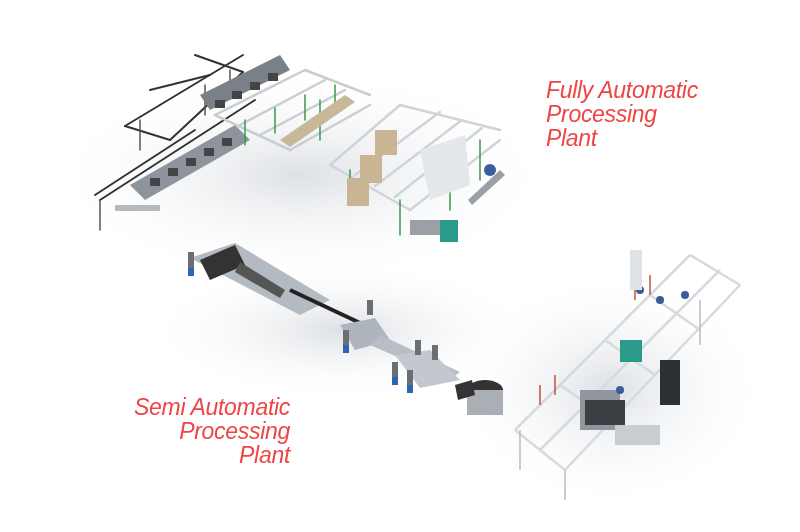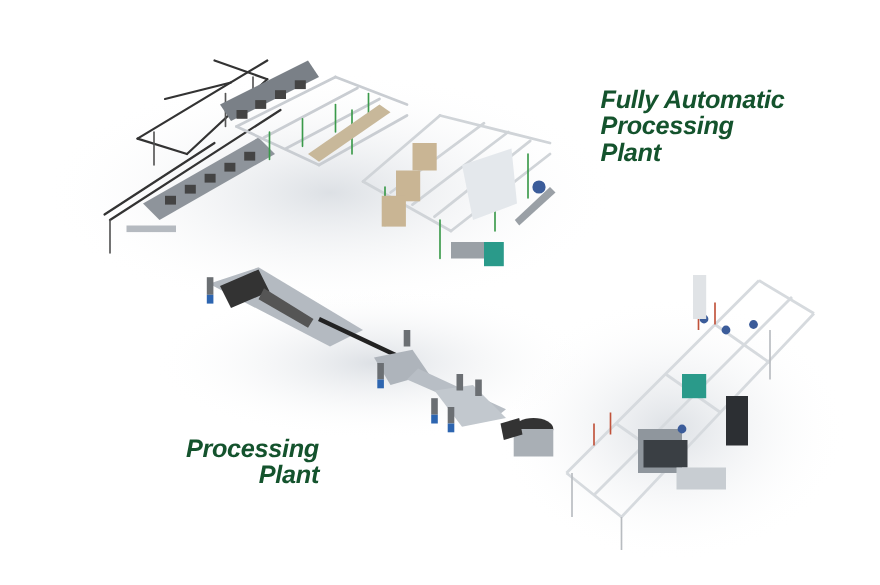--- a/index.html
+++ b/index.html
@@ -5,7 +5,7 @@
   html,body{margin:0;padding:0;background:#ffffff;}
   body{width:800px;height:532px;position:relative;overflow:hidden;font-family:"Liberation Sans",sans-serif;}
   .floor{position:absolute;left:0;top:0;width:800px;height:532px;}
-  .label{position:absolute;color:#14532d;font-style:italic;font-weight:bold;font-size:23px;line-height:24px;letter-spacing:-0.3px;}
+  .label{position:absolute;color:#ef4444;font-style:italic;font-weight:normal;font-size:23px;line-height:24px;letter-spacing:-0.3px;}
   .label-full{left:546px;top:78px;text-align:left;}
   .label-semi{left:80px;top:395px;width:210px;text-align:right;}
   .label span{display:block;}

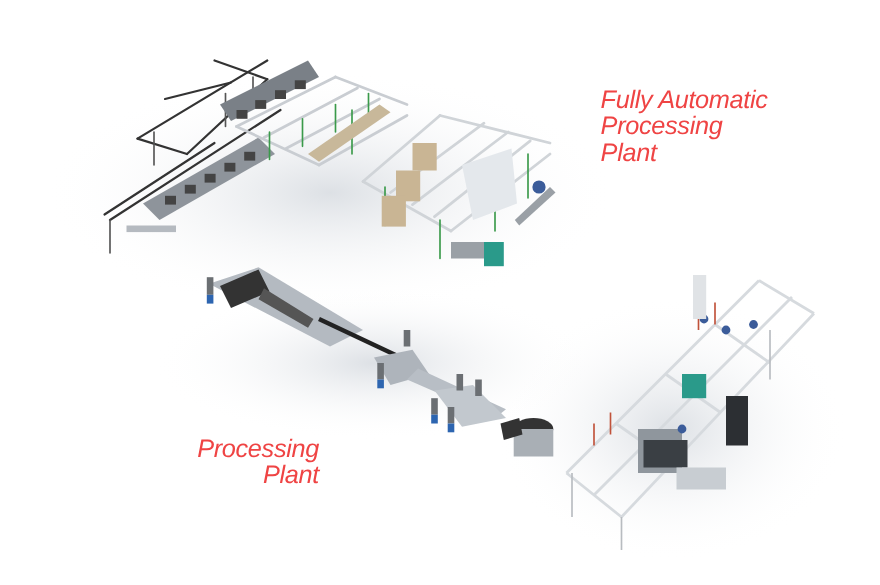--- a/index.html
+++ b/index.html
@@ -174,6 +174,7 @@
 </div>
 
 <div class="label label-semi">
+  <span>Semi Automatic</span>
   <span>Processing</span>
   <span>Plant</span>
 </div>

